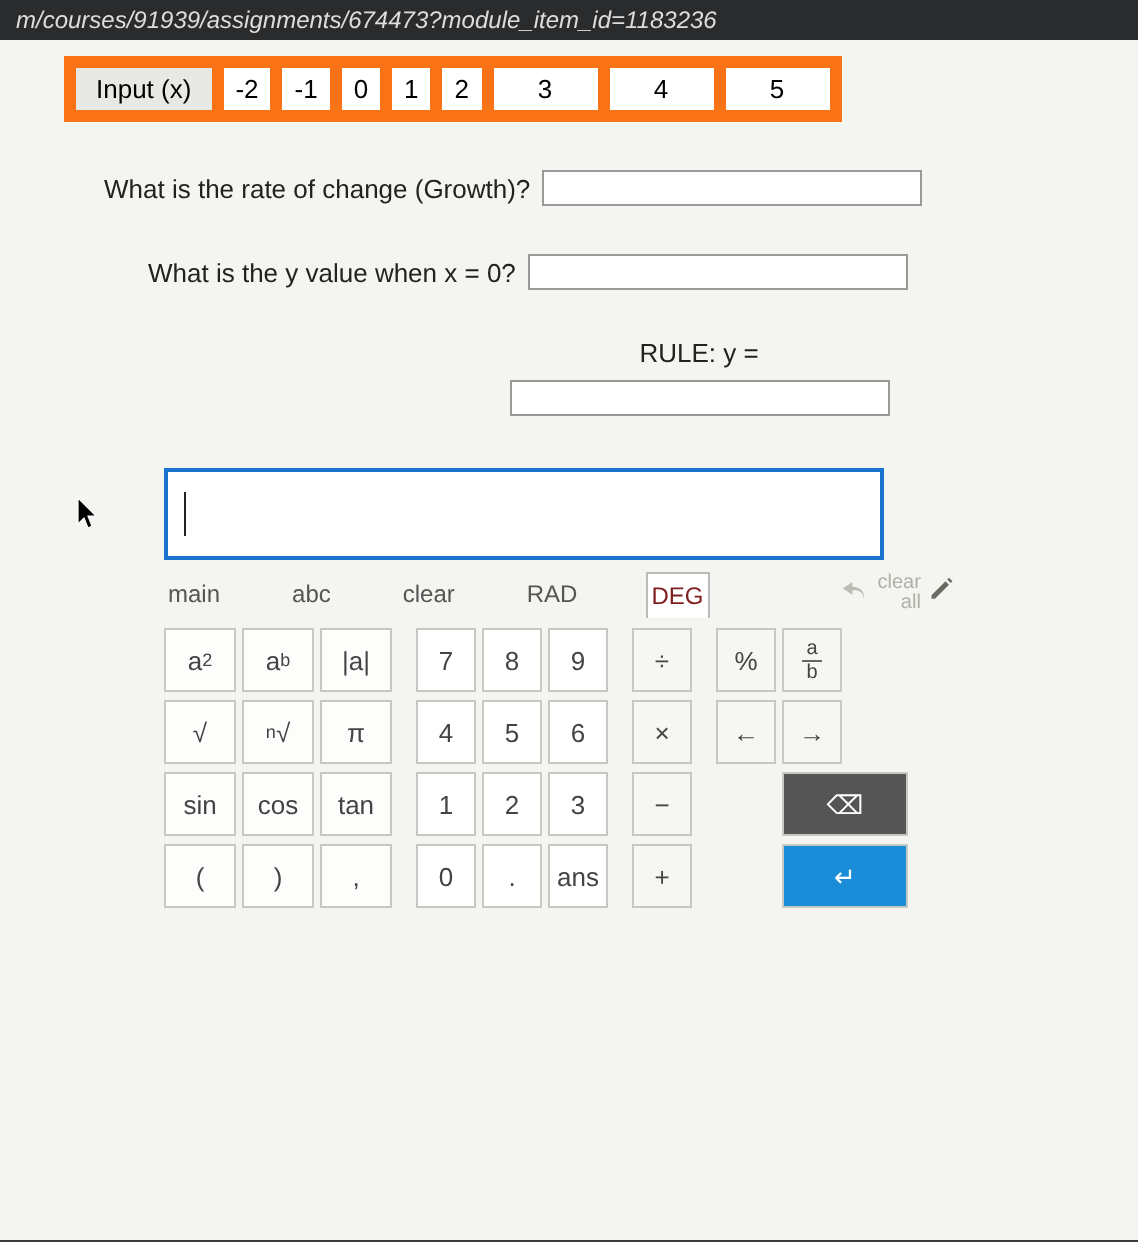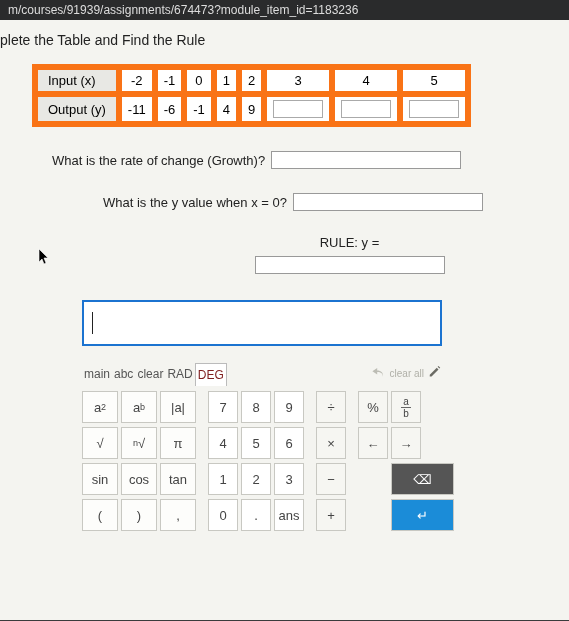--- a/index.html
+++ b/index.html
@@ -4,7 +4,7 @@
 <style>
   * { box-sizing: border-box; margin: 0; padding: 0; }
   body { font-family: Arial, sans-serif; background: #3a3b3c; width: 569px; height: 621px; overflow: hidden; }
-  .url-bar { color: #ddd; font-size: 12px; padding: 3px 8px; background: #2a2b2c; }
+  .url-bar { color: #ddd; font-size: 12px; padding: 3px 8px; background: #2a2b2c; font-style: italic; }
   .page { background: #f4f4f0; padding: 8px 0 20px 0; height: 600px; }
   .title { font-size: 14px; color: #222; padding: 4px 8px 16px 0; }
   .content { padding: 0 24px; }

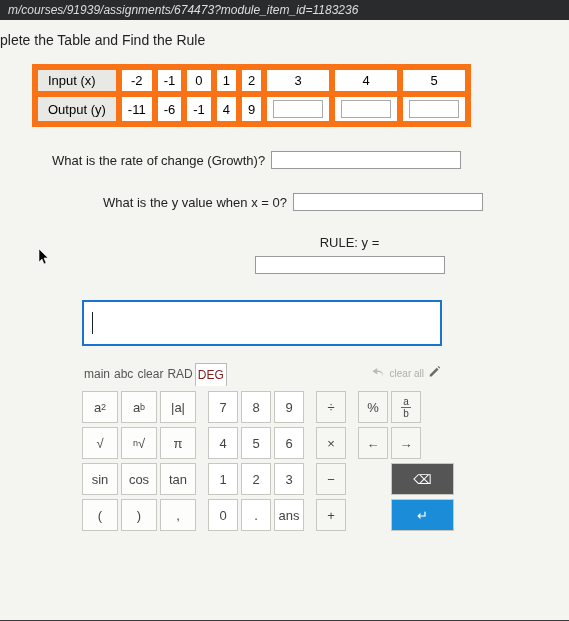--- a/index.html
+++ b/index.html
@@ -53,7 +53,6 @@
 <div class="url-bar">m/courses/91939/assignments/674473?module_item_id=1183236</div>
 
 <div class="page">
-  <div class="title">plete the Table and Find the Rule</div>
 
   <div class="content">
     <table class="io-table">

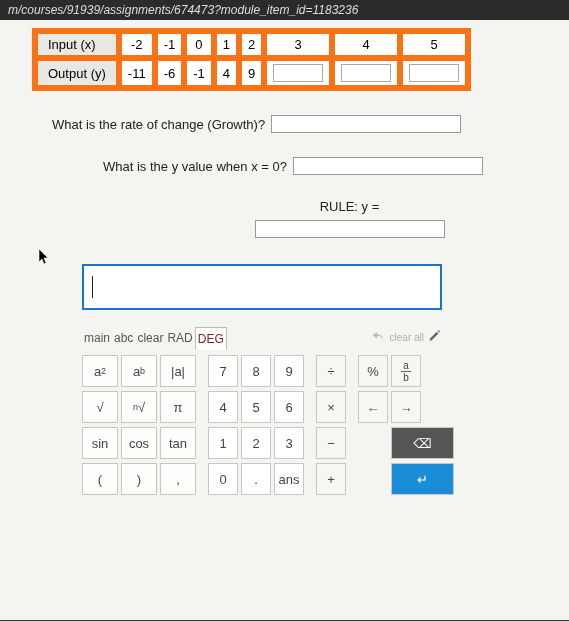--- a/index.html
+++ b/index.html
@@ -67,17 +67,6 @@
         <td class="blank-cell">3</td>
         <td class="blank-cell">4</td>
         <td class="blank-cell">5</td>
-      </tr>
-      <tr>
-        <td class="label-cell">Output (y)</td>
-        <td>-11</td>
-        <td>-6</td>
-        <td>-1</td>
-        <td>4</td>
-        <td>9</td>
-        <td class="blank-cell"><input class="cell-in" value="" style=""></td>
-        <td class="blank-cell"><input class="cell-in" value="" style=""></td>
-        <td class="blank-cell"><input class="cell-in" value="" style=""></td>
       </tr>
     </tbody>
       </table>

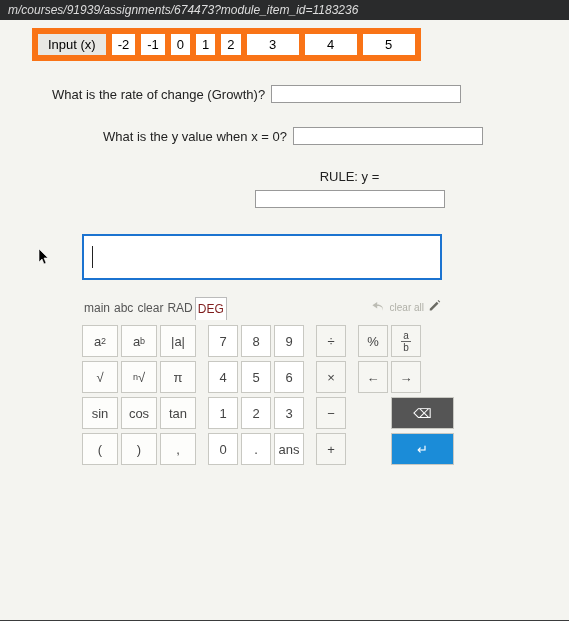--- a/index.html
+++ b/index.html
@@ -19,7 +19,7 @@
   .qrow .qlabel { }
   .qrow input { border: 1px solid #999; height: 18px; width: 190px; font-size: 12px; padding: 1px 3px; }
   .q1 { margin-left: 28px; }
-  .q2 { margin-left: 79px; }
+  .q2 { margin-left: 50px; }
   .q3 { margin-left: 130px; flex-direction: column; }
 
   .cursor { position: absolute; left: 38px; top: 248px; font-size: 16px; color: #000; }

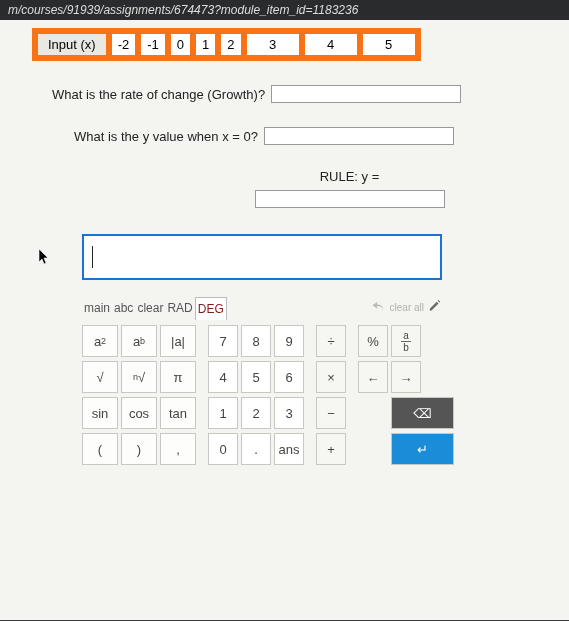--- a/index.html
+++ b/index.html
@@ -27,7 +27,7 @@
   .calc-wrap { margin: 26px 0 0 58px; width: 360px; }
   .calc-display { border: 2px solid #1b73d0; background: #fff; height: 46px; padding: 10px 8px; }
   .calc-display .cursor-bar { display: inline-block; width: 1px; height: 22px; background: #222; }
-  .tabrow { display: flex; align-items: center; height: 26px; margin-top: 15px; }
+  .tabrow { display: flex; align-items: center; height: 26px; margin-top: 4px; gap: 32px; }
   .tab { font-size: 12px; color: #555; padding: 4px 2px; cursor: pointer; }
   .tab.active { background: #fff; border: 1px solid #bbb; border-bottom: none; color: #7f1d1d; }
   .tabgap { flex: 1; }

